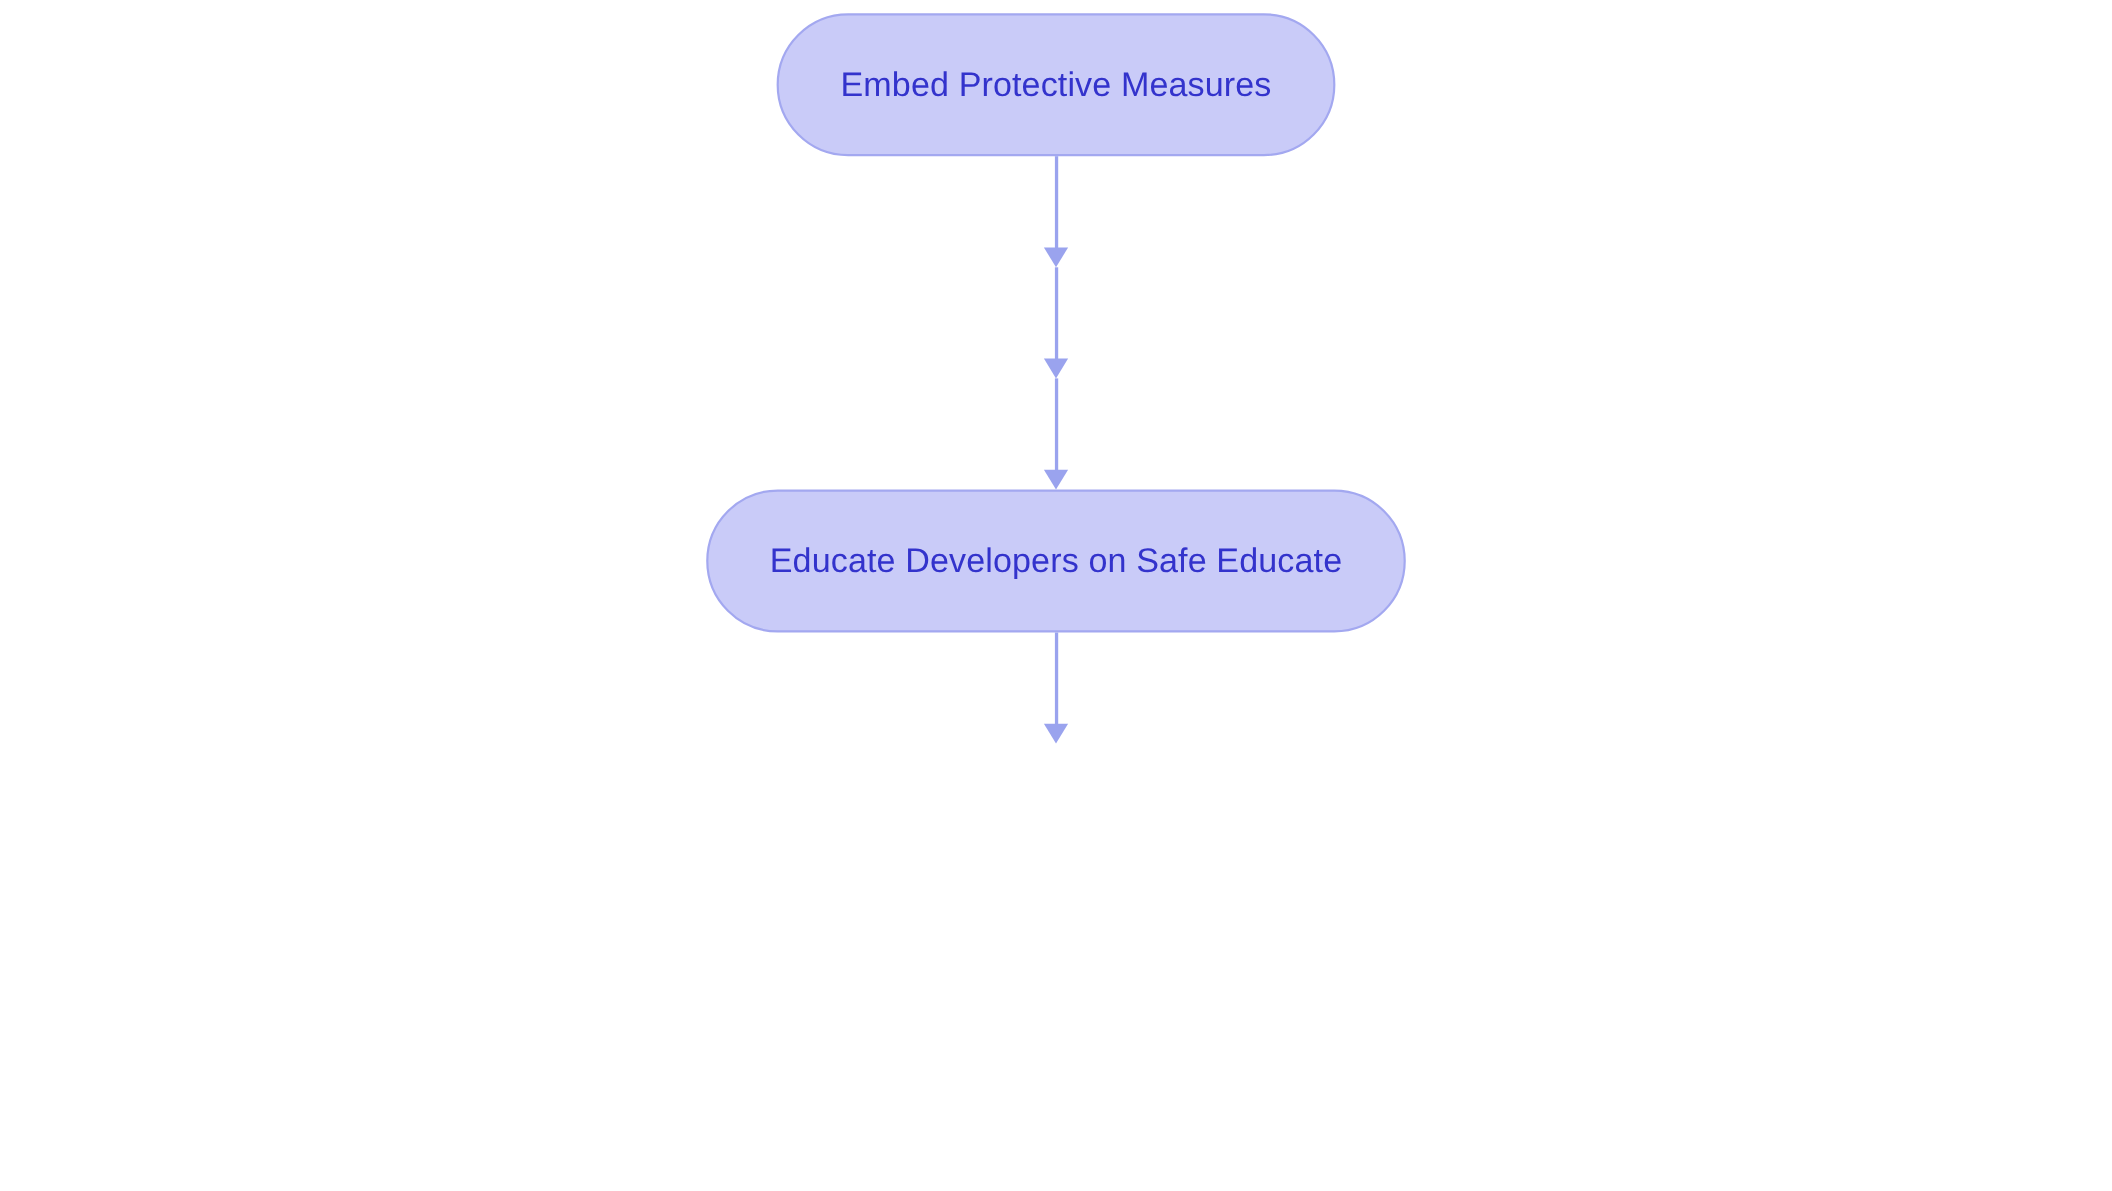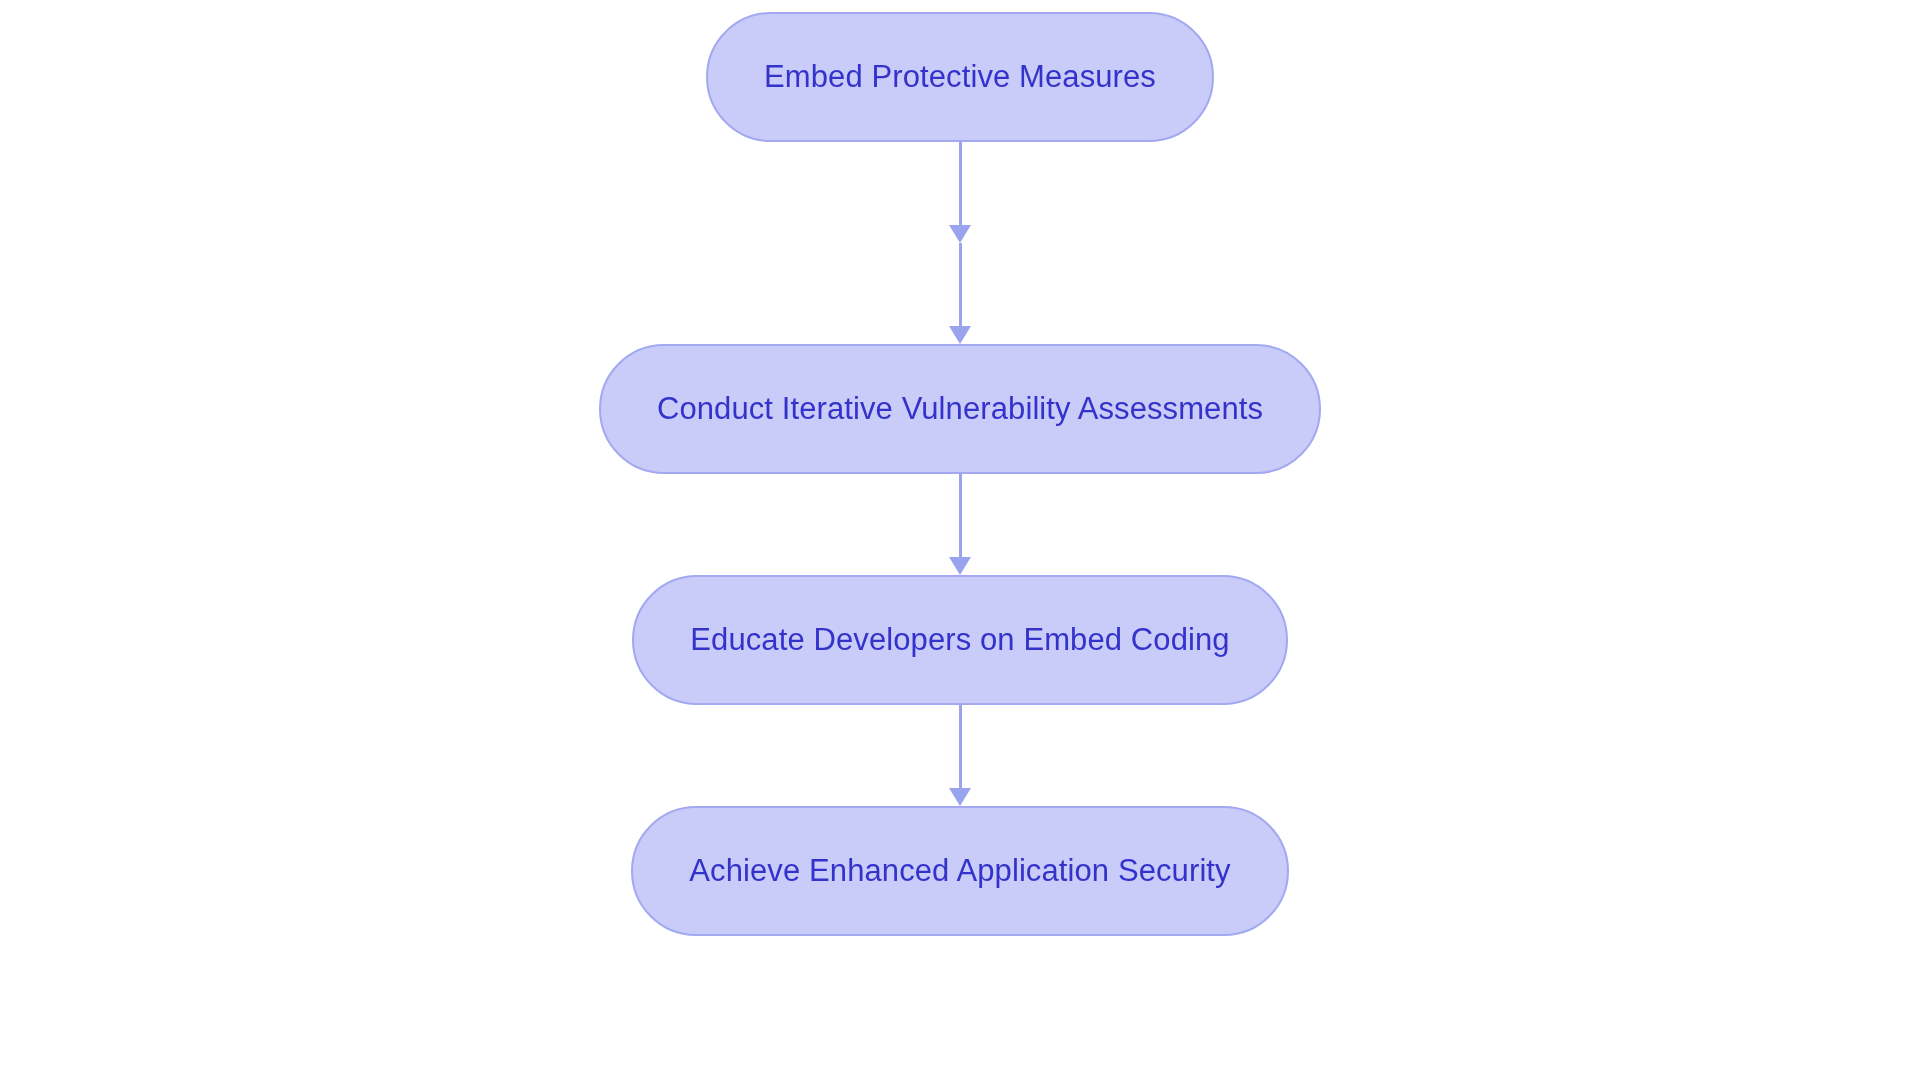--- a/index.html
+++ b/index.html
@@ -110,9 +110,6 @@
       <div class="head"></div>
     </div>
 
-    <div class="node">
-      <span>Conduct Iterative Vulnerability Assessments</span>
-    </div>
 
     <div class="connector gap-2">
       <div class="line"></div>

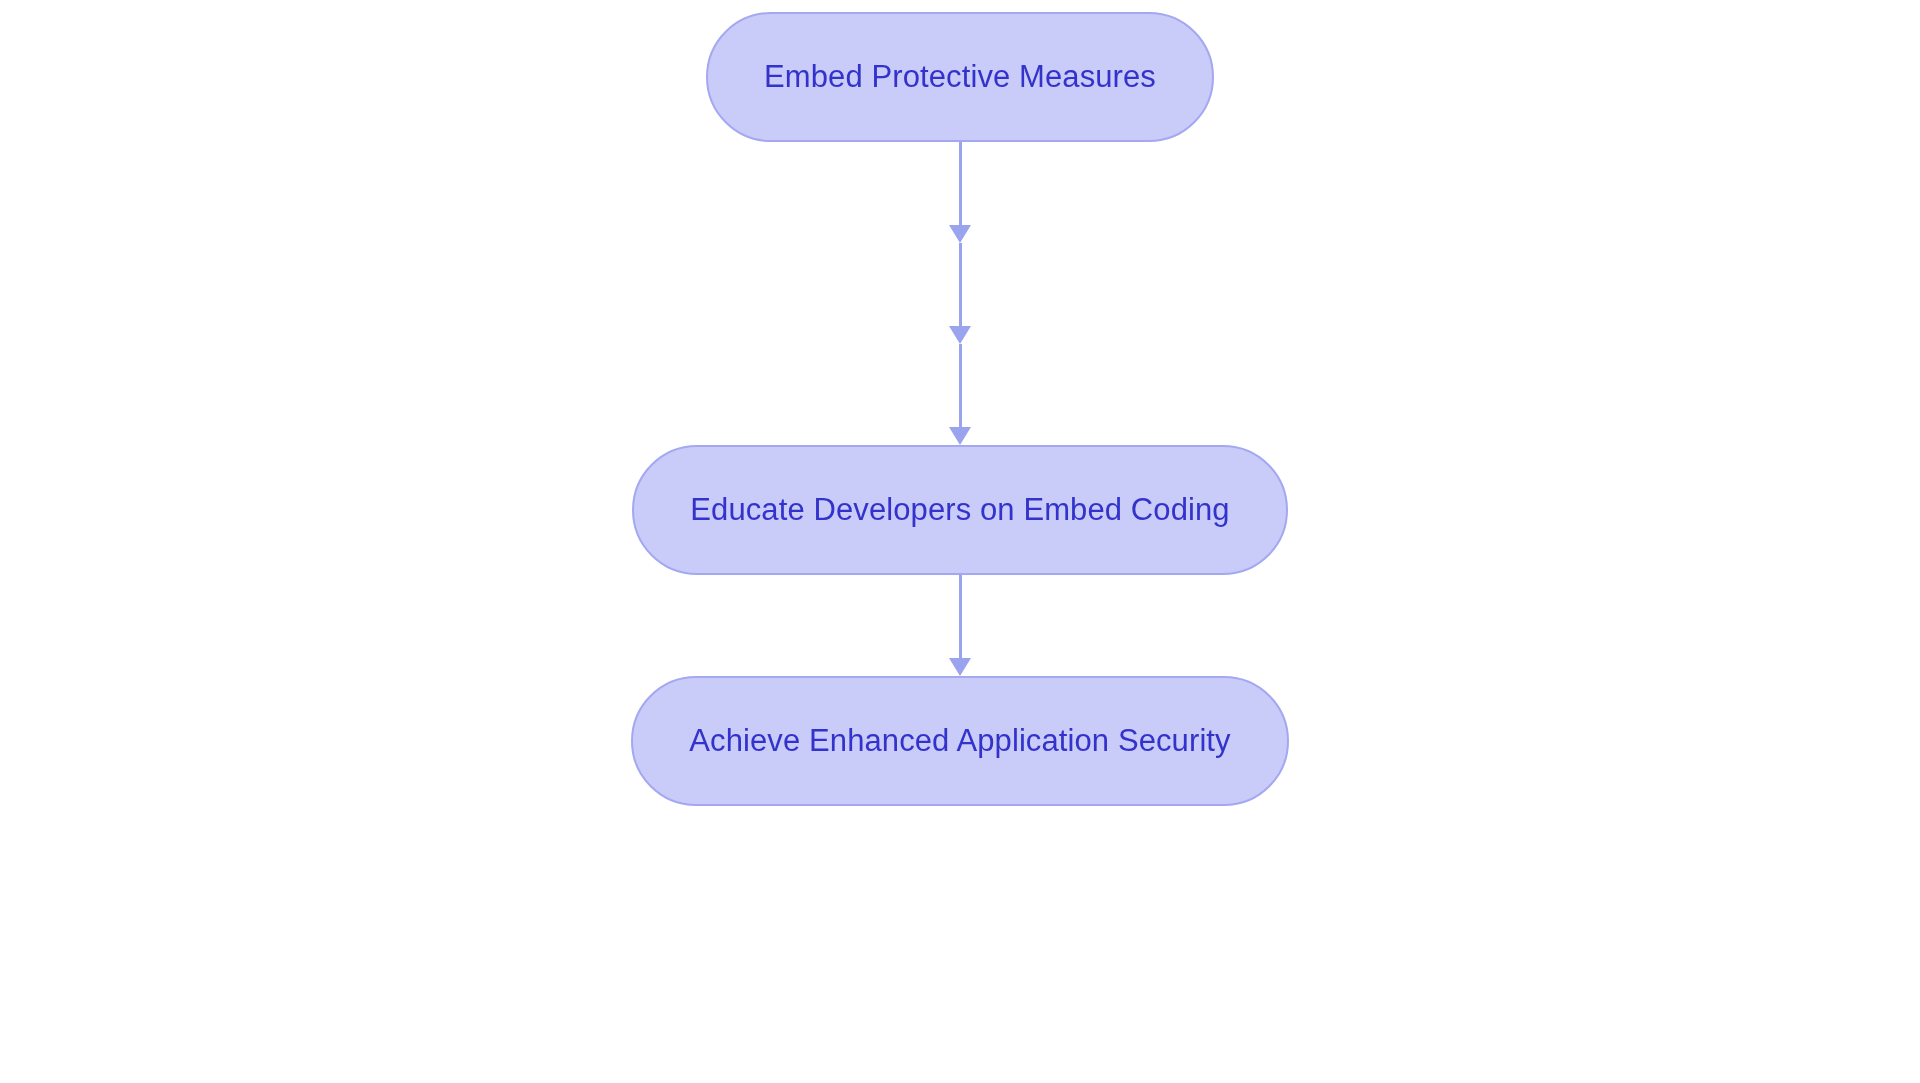--- a/index.html
+++ b/index.html
@@ -117,7 +117,7 @@
     </div>
 
     <div class="node">
-      <span>Educate Developers on Embed Coding</span>
+      <span>Educate Developers on Safe Educate</span>
     </div>
 
     <div class="connector gap-3">

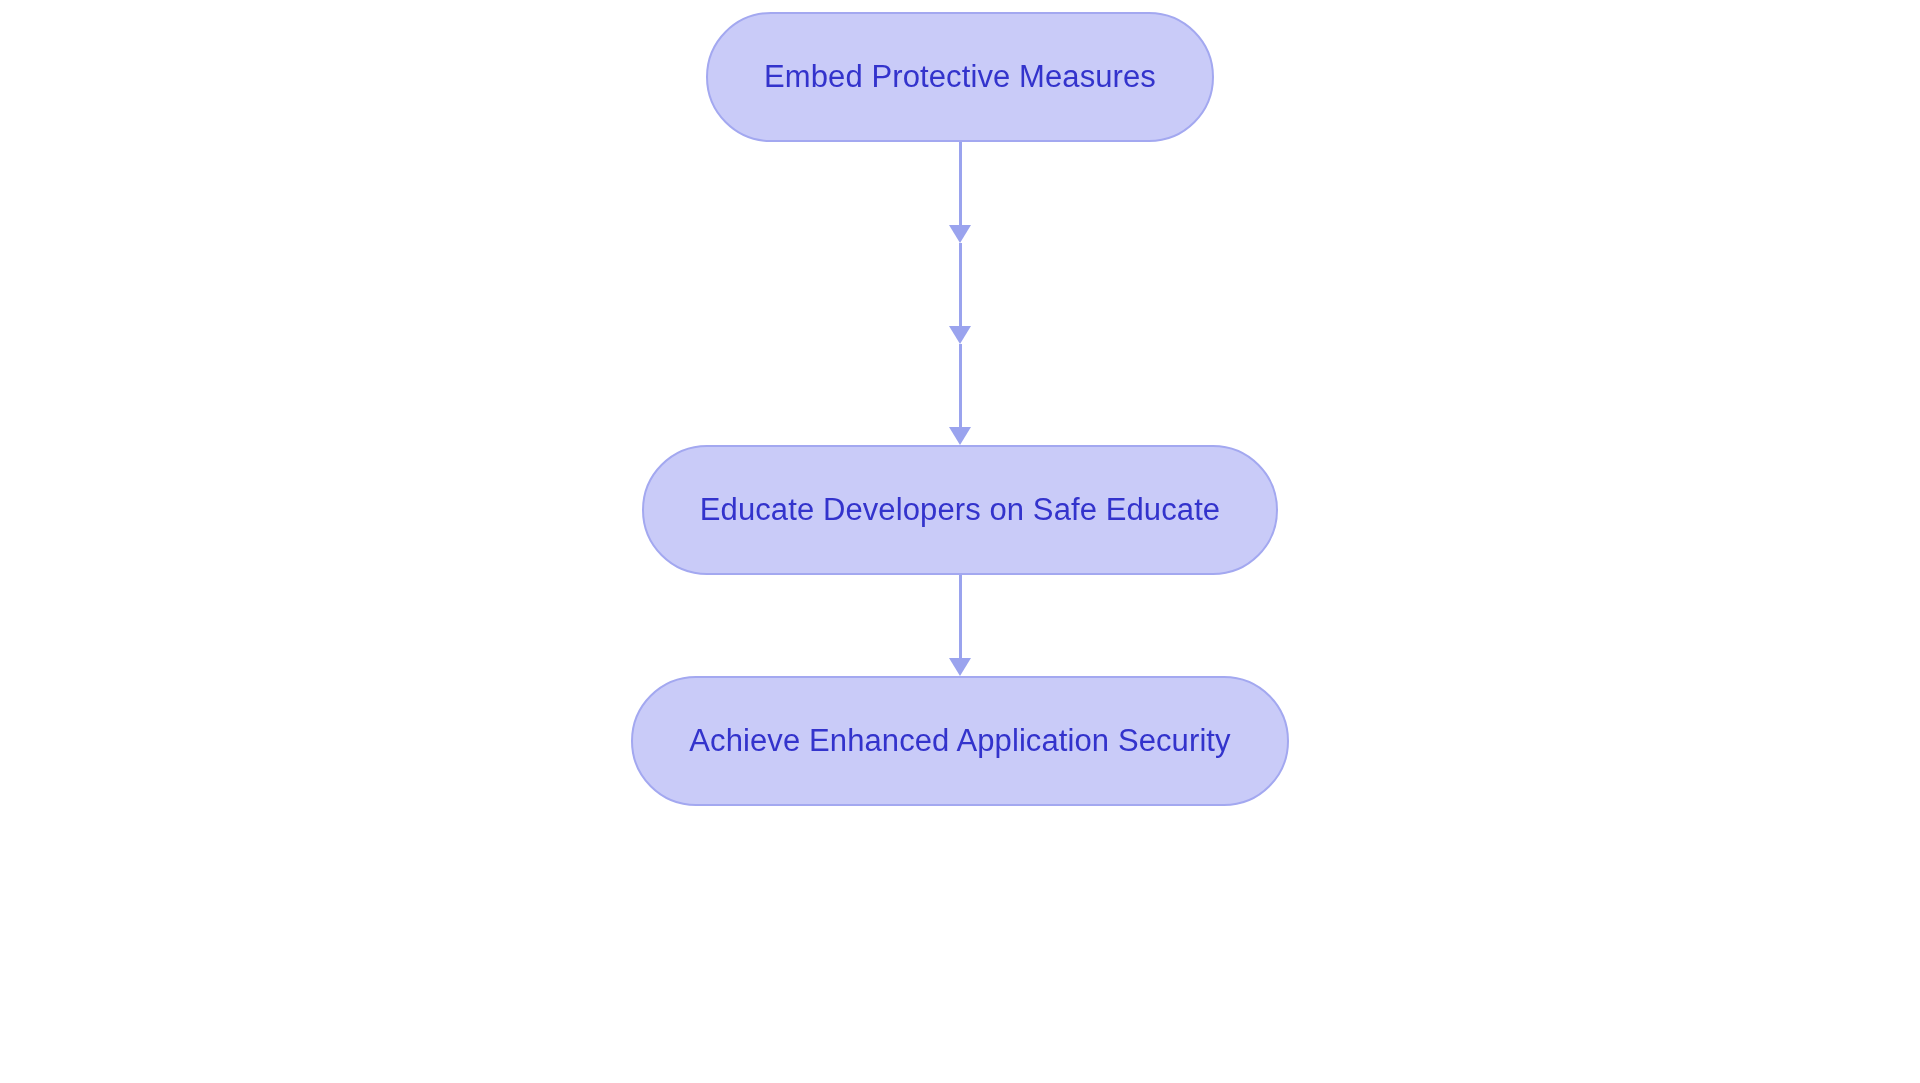--- a/index.html
+++ b/index.html
@@ -125,9 +125,6 @@
       <div class="head"></div>
     </div>
 
-    <div class="node">
-      <span>Achieve Enhanced Application Security</span>
-    </div>
 
   </div>
 </div>

